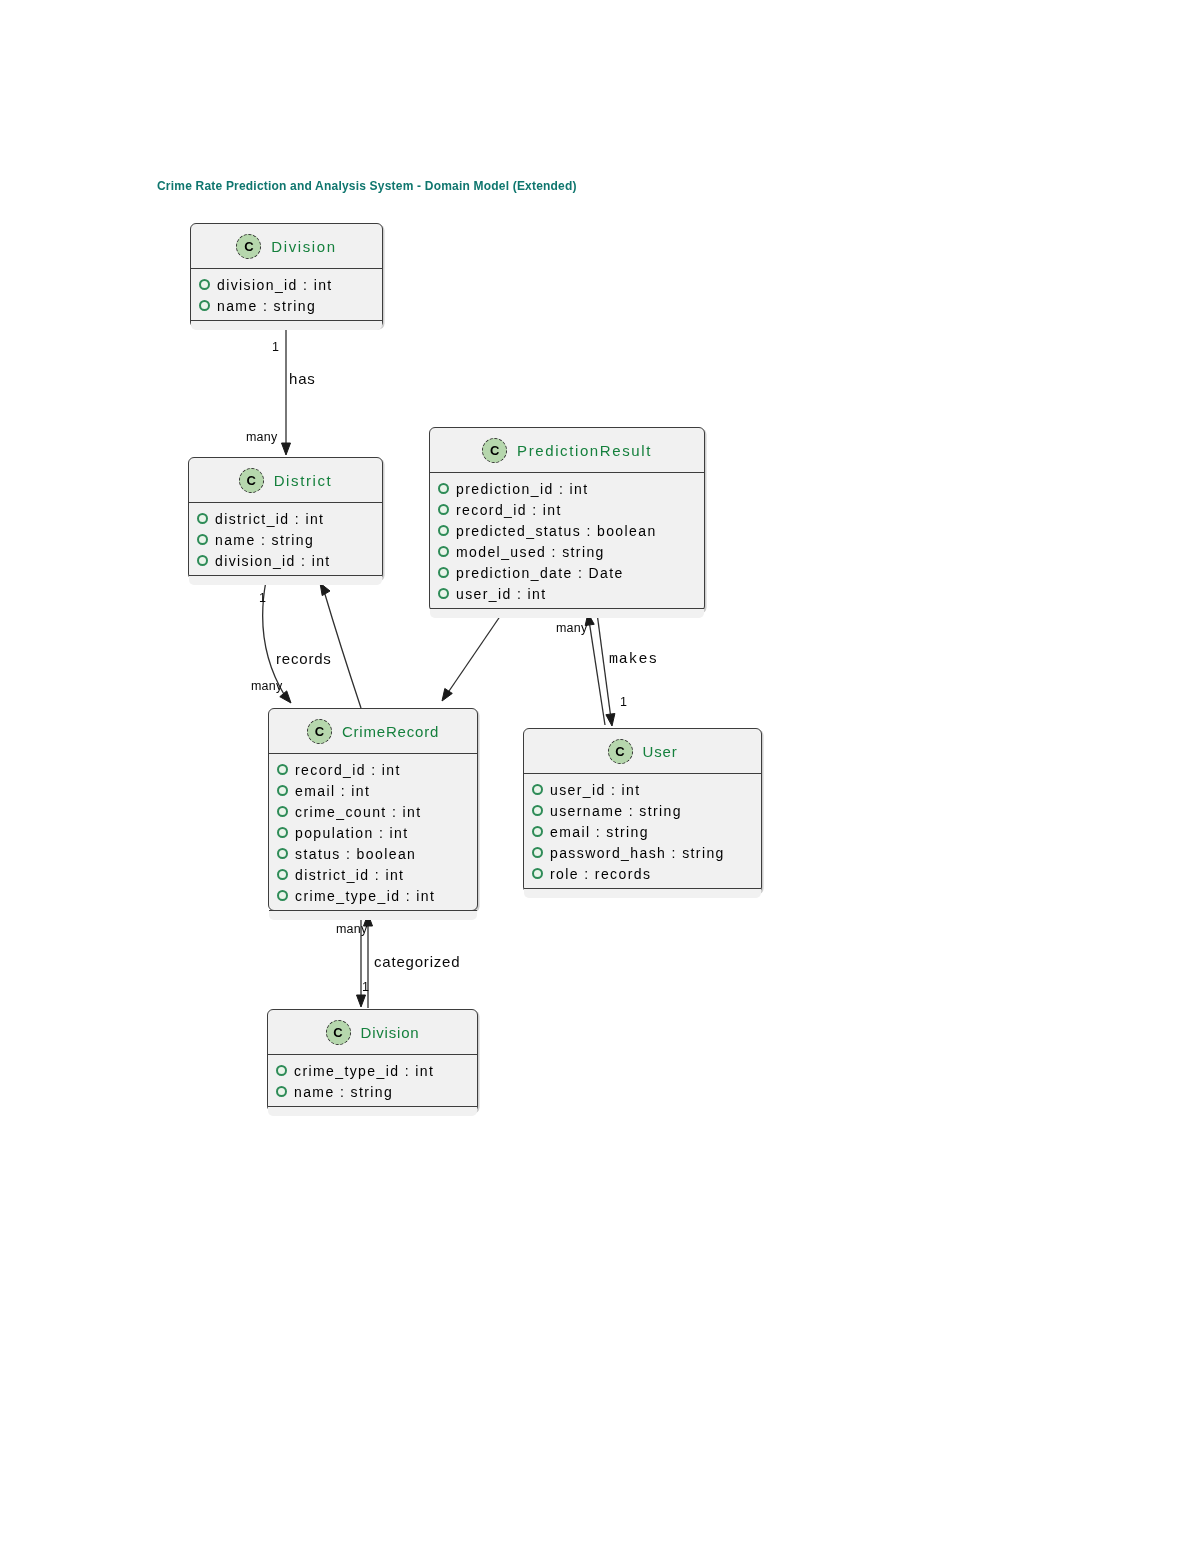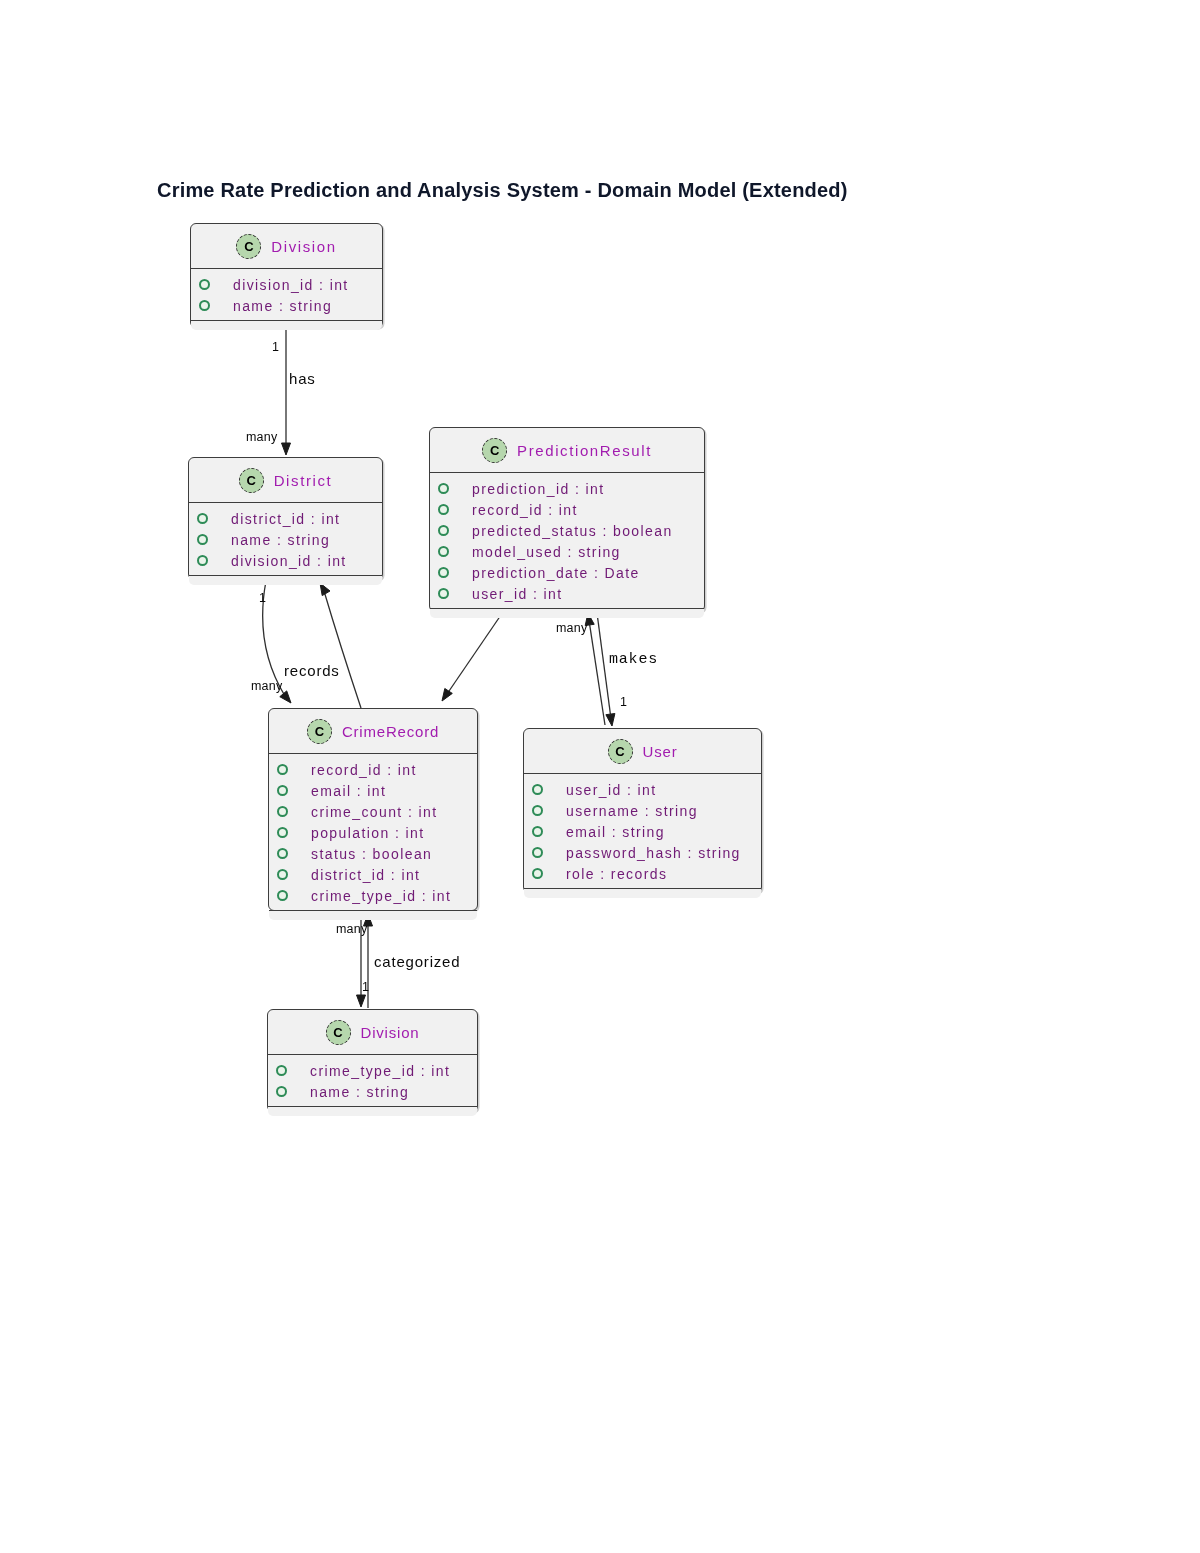--- a/index.html
+++ b/index.html
@@ -19,9 +19,9 @@
     position: absolute;
     left: 157px;
     top: 179px;
-    font-size: 20px;
+    font-size: 12px;
     font-weight: bold;
-    color: #0f172a;
+    color: #0f766e;
     letter-spacing: 0.2px;
     white-space: nowrap;
   }

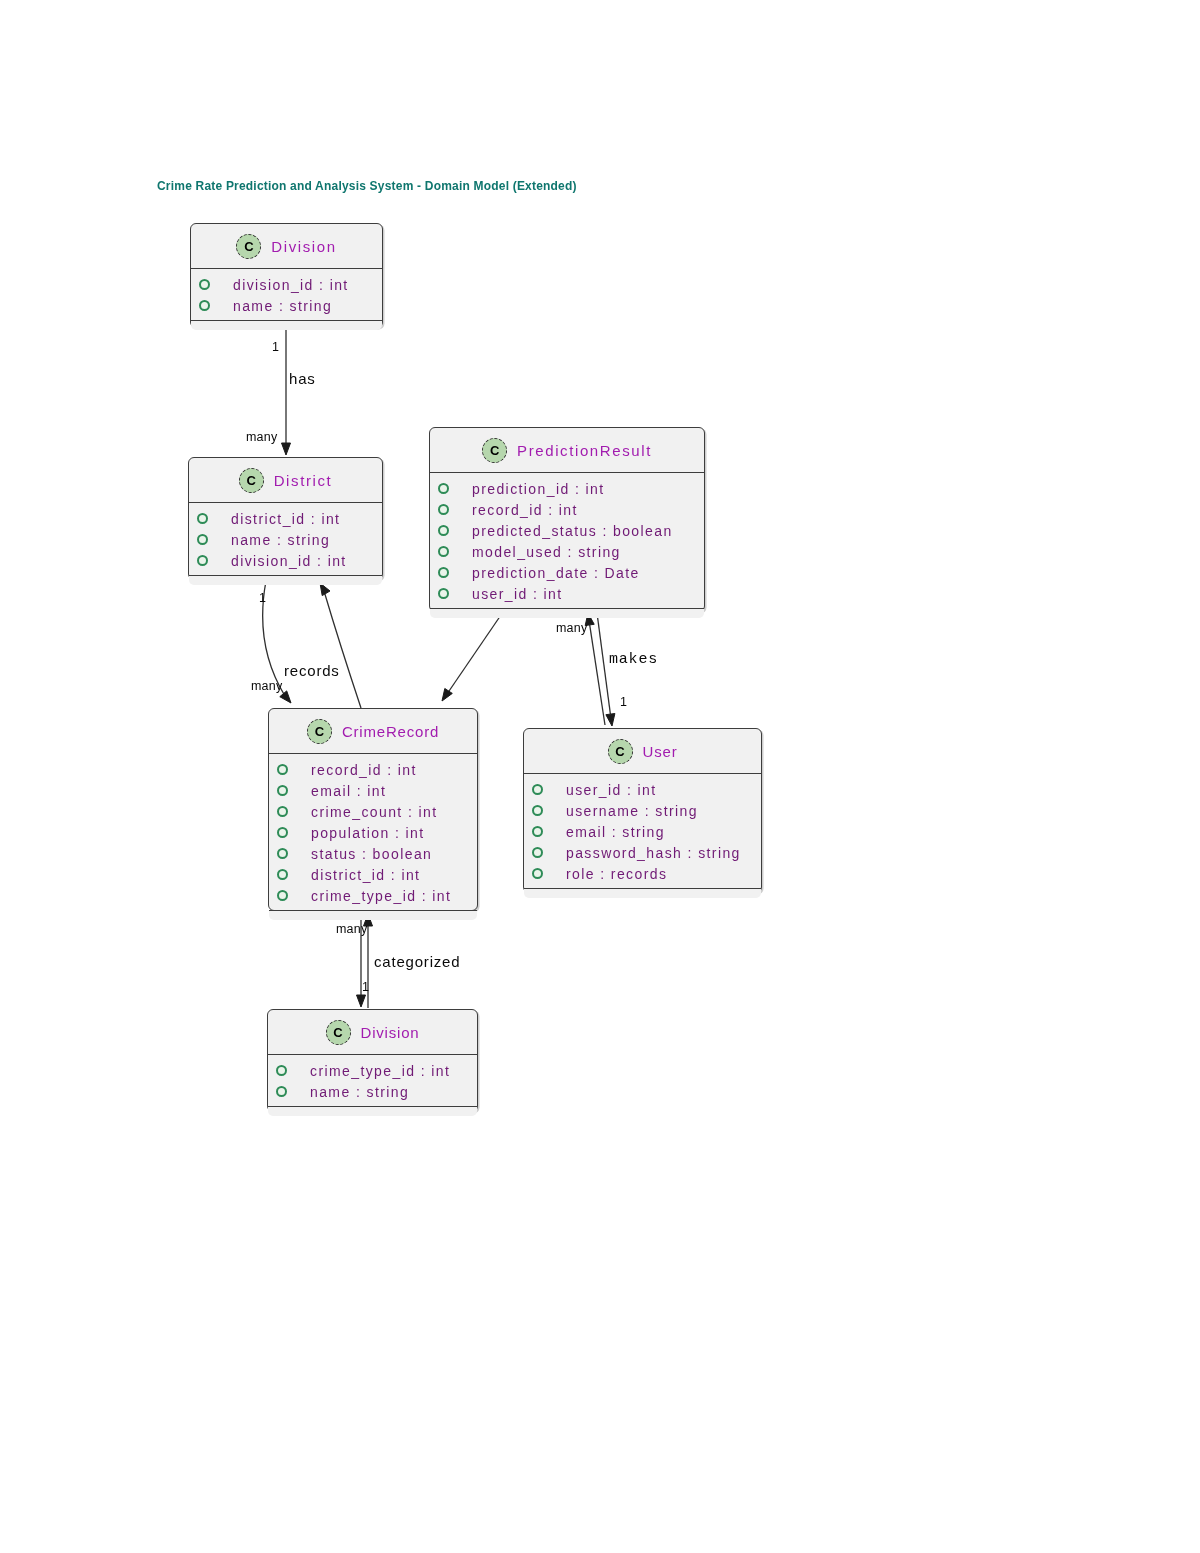--- a/index.html
+++ b/index.html
@@ -87,7 +87,7 @@
   }
   .uml-name {
     font-size: 15px;
-    color: #a21caf;
+    color: #15803d;
     letter-spacing: 1.6px;
     white-space: nowrap;
   }

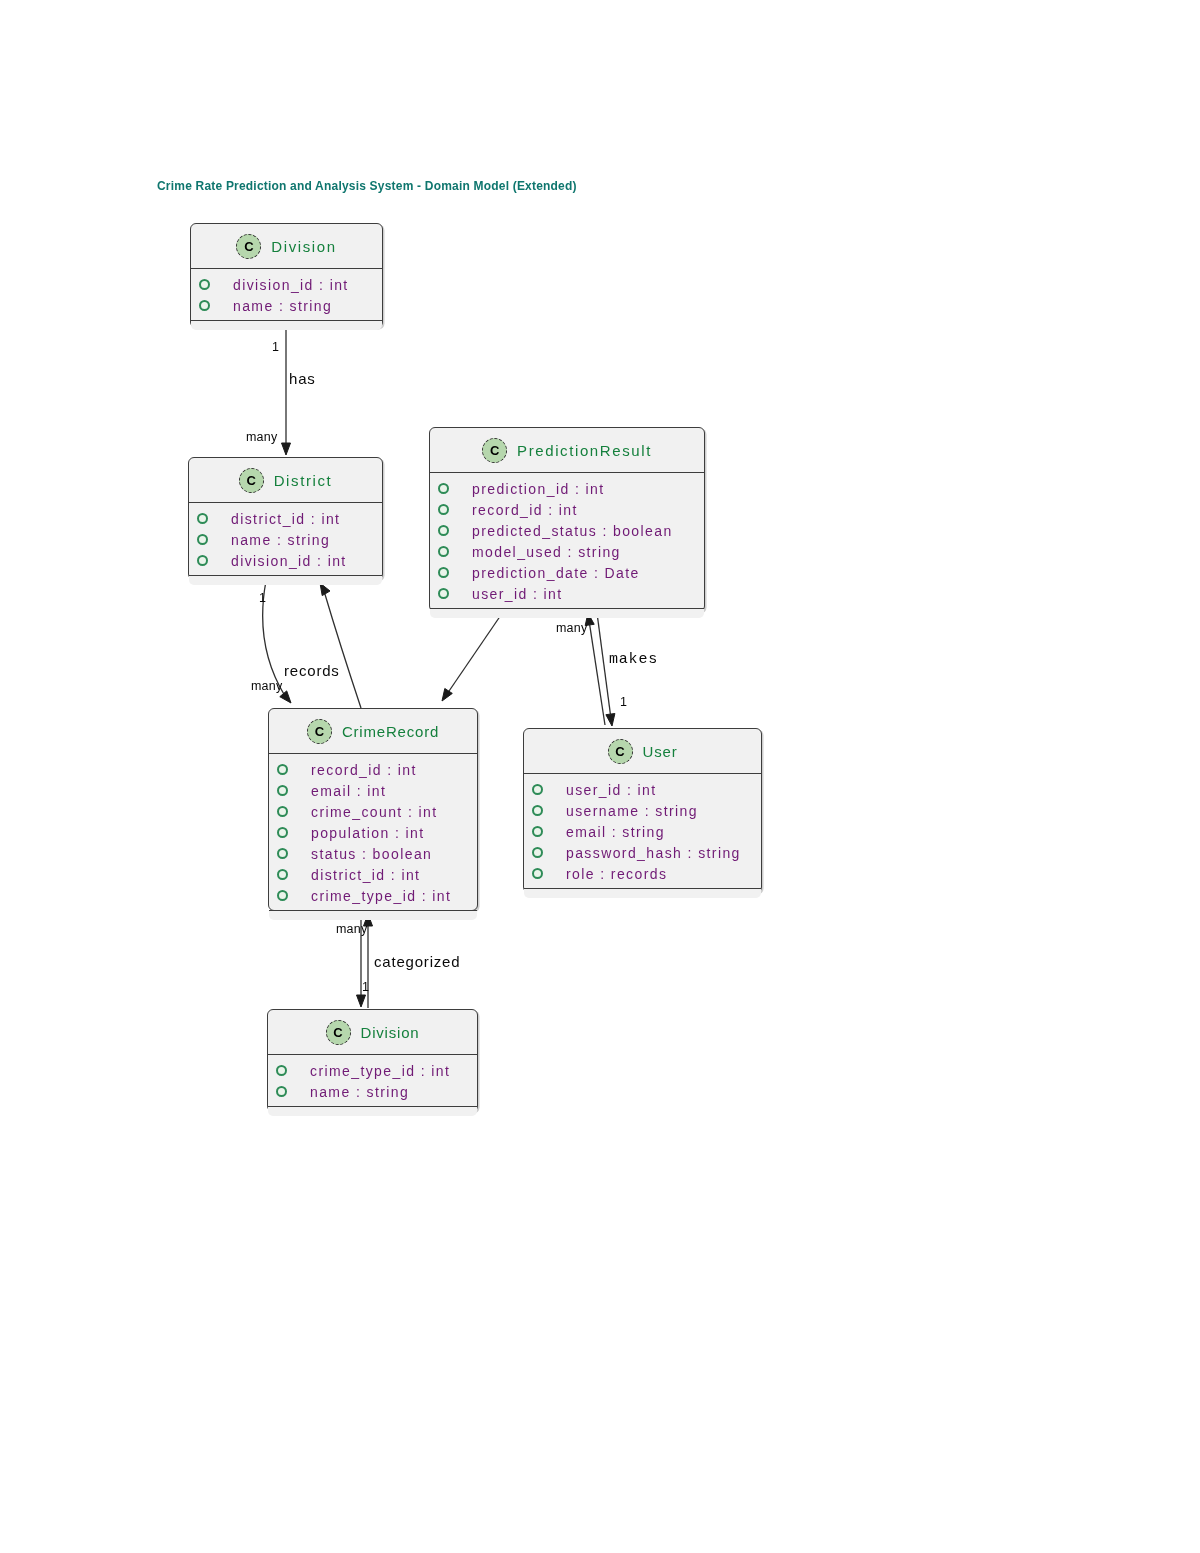--- a/index.html
+++ b/index.html
@@ -111,10 +111,9 @@
   }
   .attr-text {
     font-size: 14px;
-    color: #701a75;
+    color: #000000;
     letter-spacing: 1.4px;
     white-space: nowrap;
-    margin-left: 16px;
   }
   .uml-footer {
     margin-top: auto;

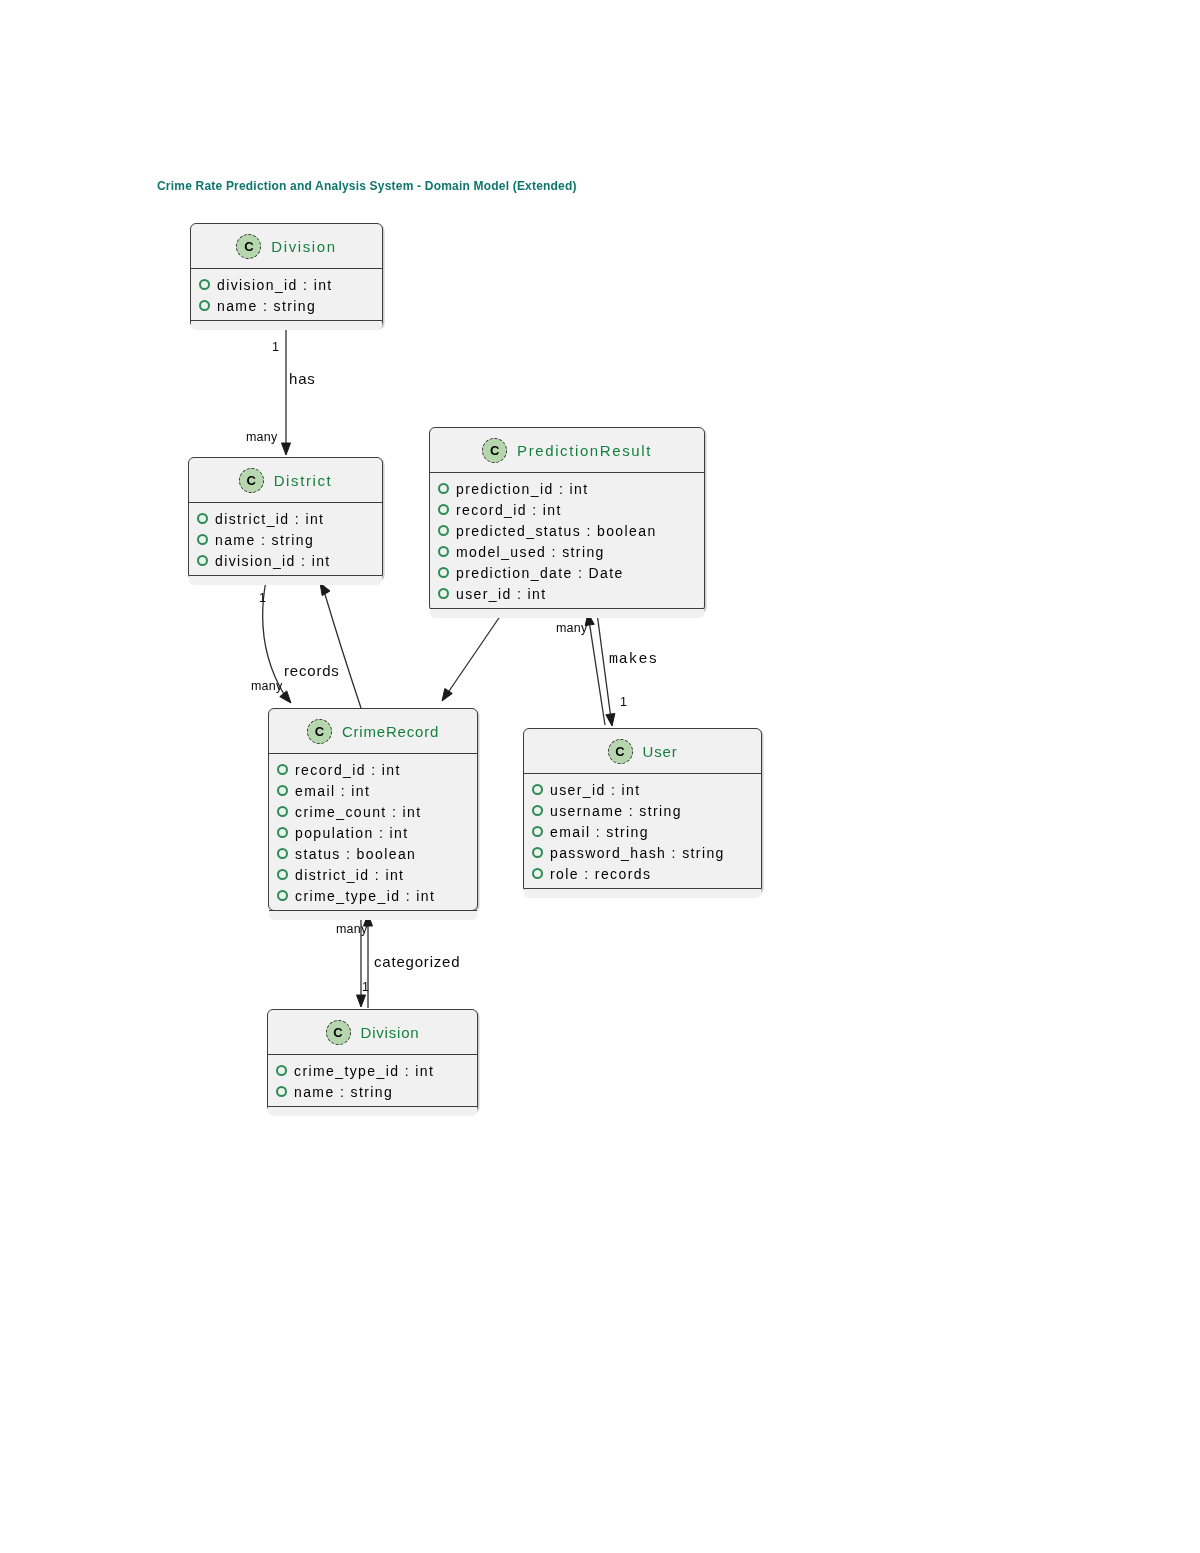--- a/index.html
+++ b/index.html
@@ -159,7 +159,7 @@
   <span class="edge-label mult" style="left:246px; top:430px;">many</span>
 
   <span class="edge-label mult" style="left:259px; top:591px;">1</span>
-  <span class="edge-label" style="left:284px; top:650px;margin-top:12px;">records</span>
+  <span class="edge-label" style="left:276px; top:650px;">records</span>
   <span class="edge-label mult" style="left:251px; top:679px;">many</span>
 
   <span class="edge-label mult" style="left:556px; top:621px;">many</span>

